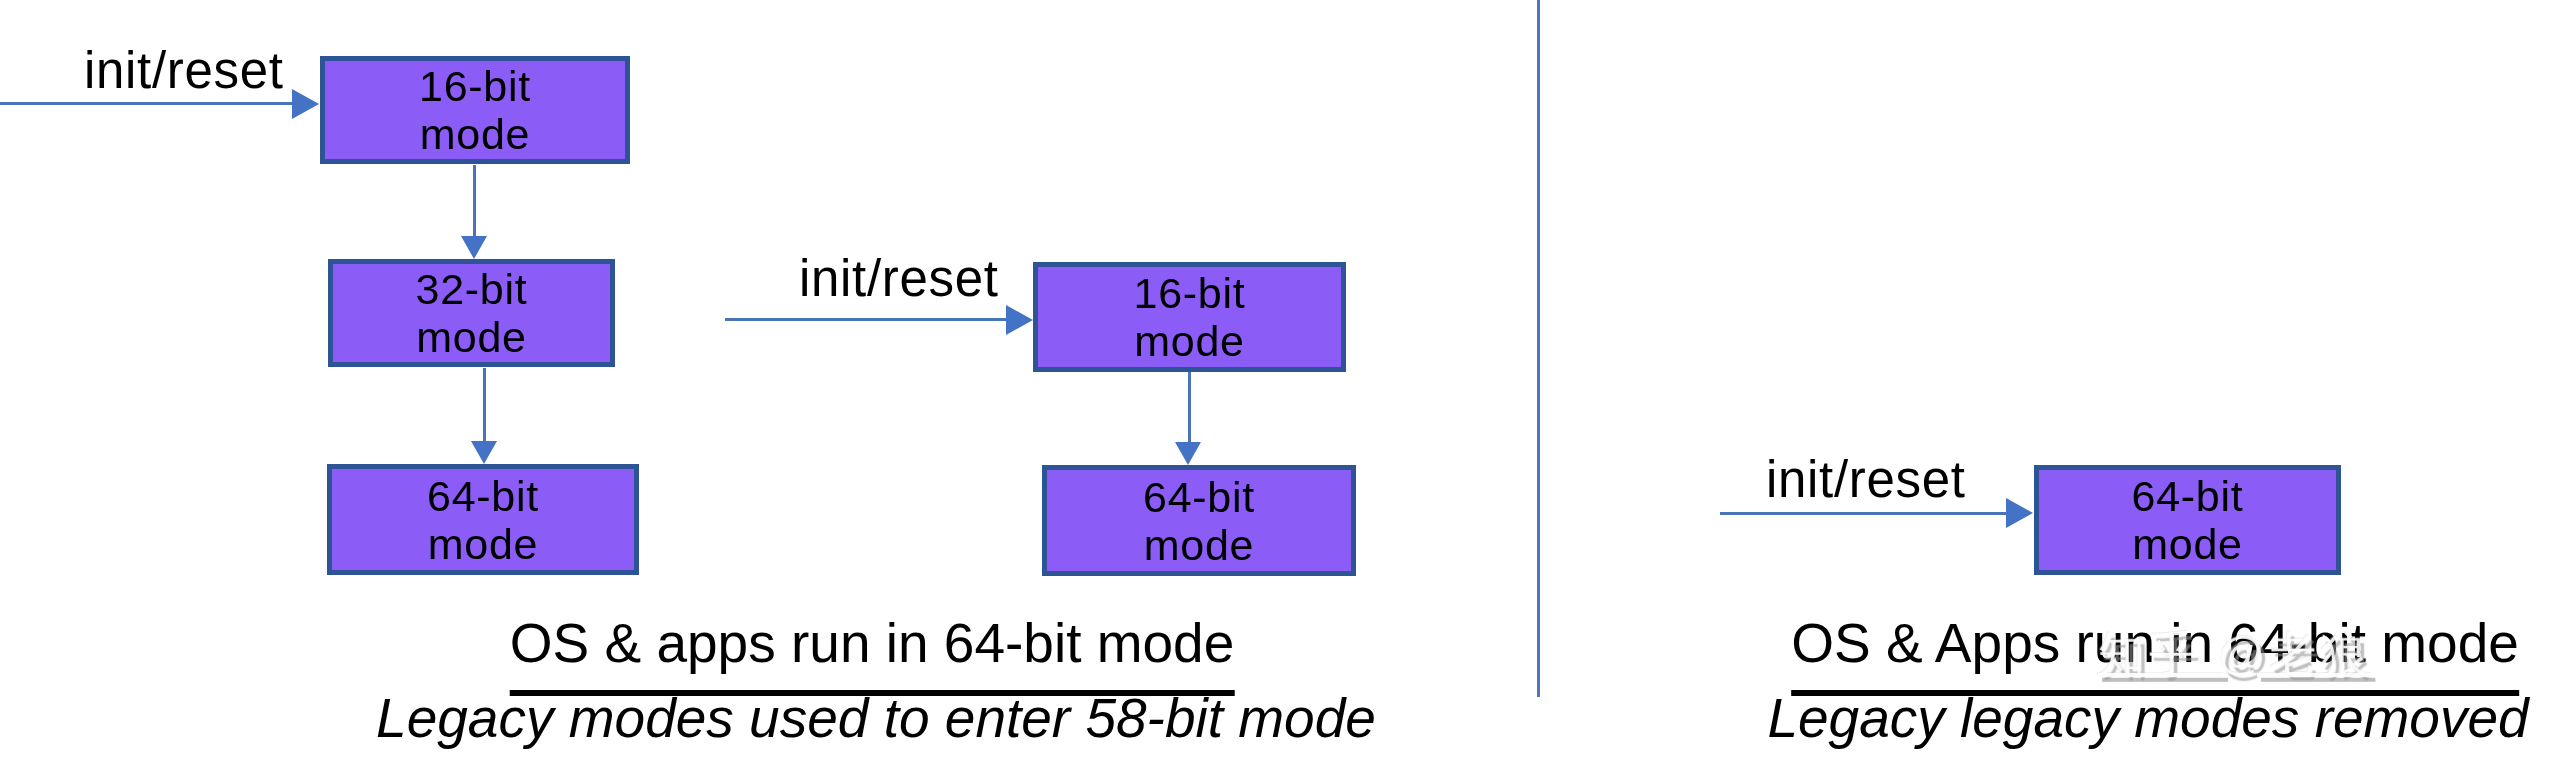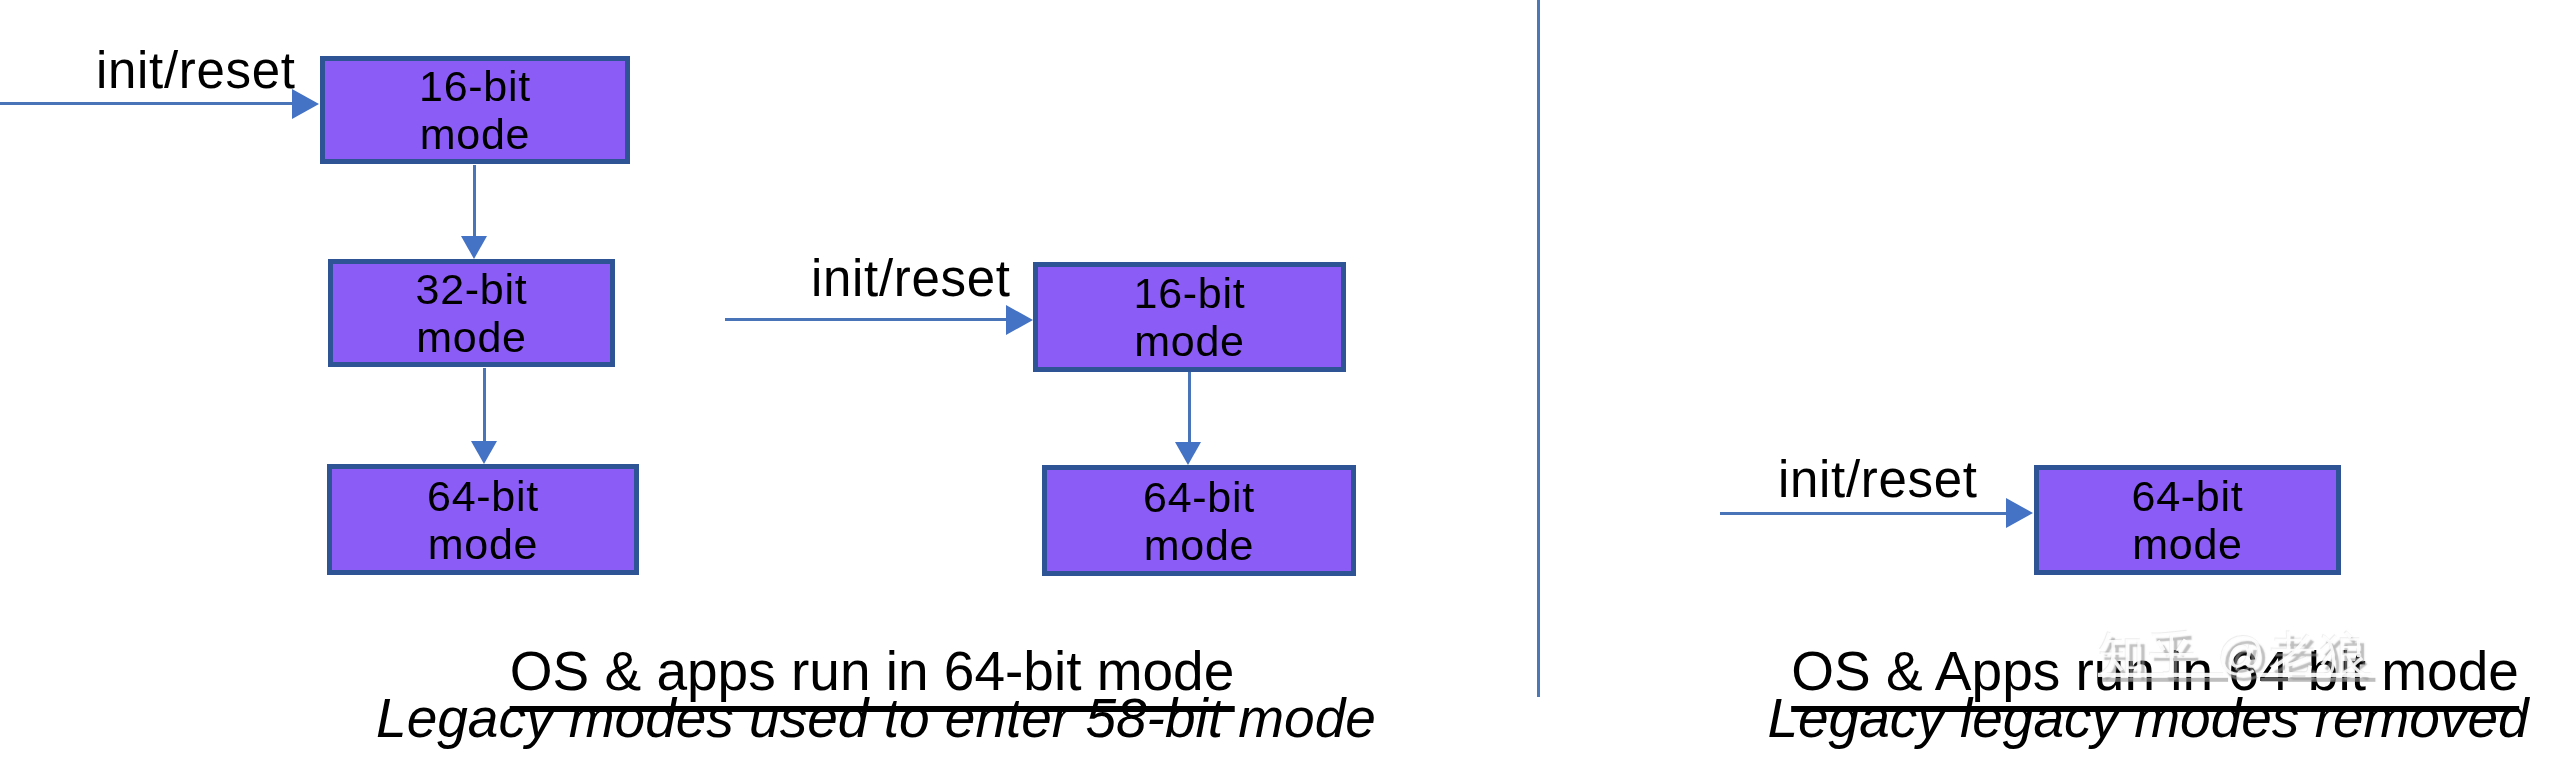--- a/index.html
+++ b/index.html
@@ -23,7 +23,7 @@
   .bl  { font-size:43px; line-height:48px; letter-spacing:0.7px; color:#000; white-space:nowrap; }
   
   .init { position:absolute; font-size:51px; line-height:55px; letter-spacing:0.7px;
-          color:#000; white-space:nowrap;margin-left:12px; }
+          color:#000; white-space:nowrap; }
   
   .cap { position:absolute; transform:translateX(-50%); font-size:55px; line-height:60px;
          color:#000; white-space:nowrap; }

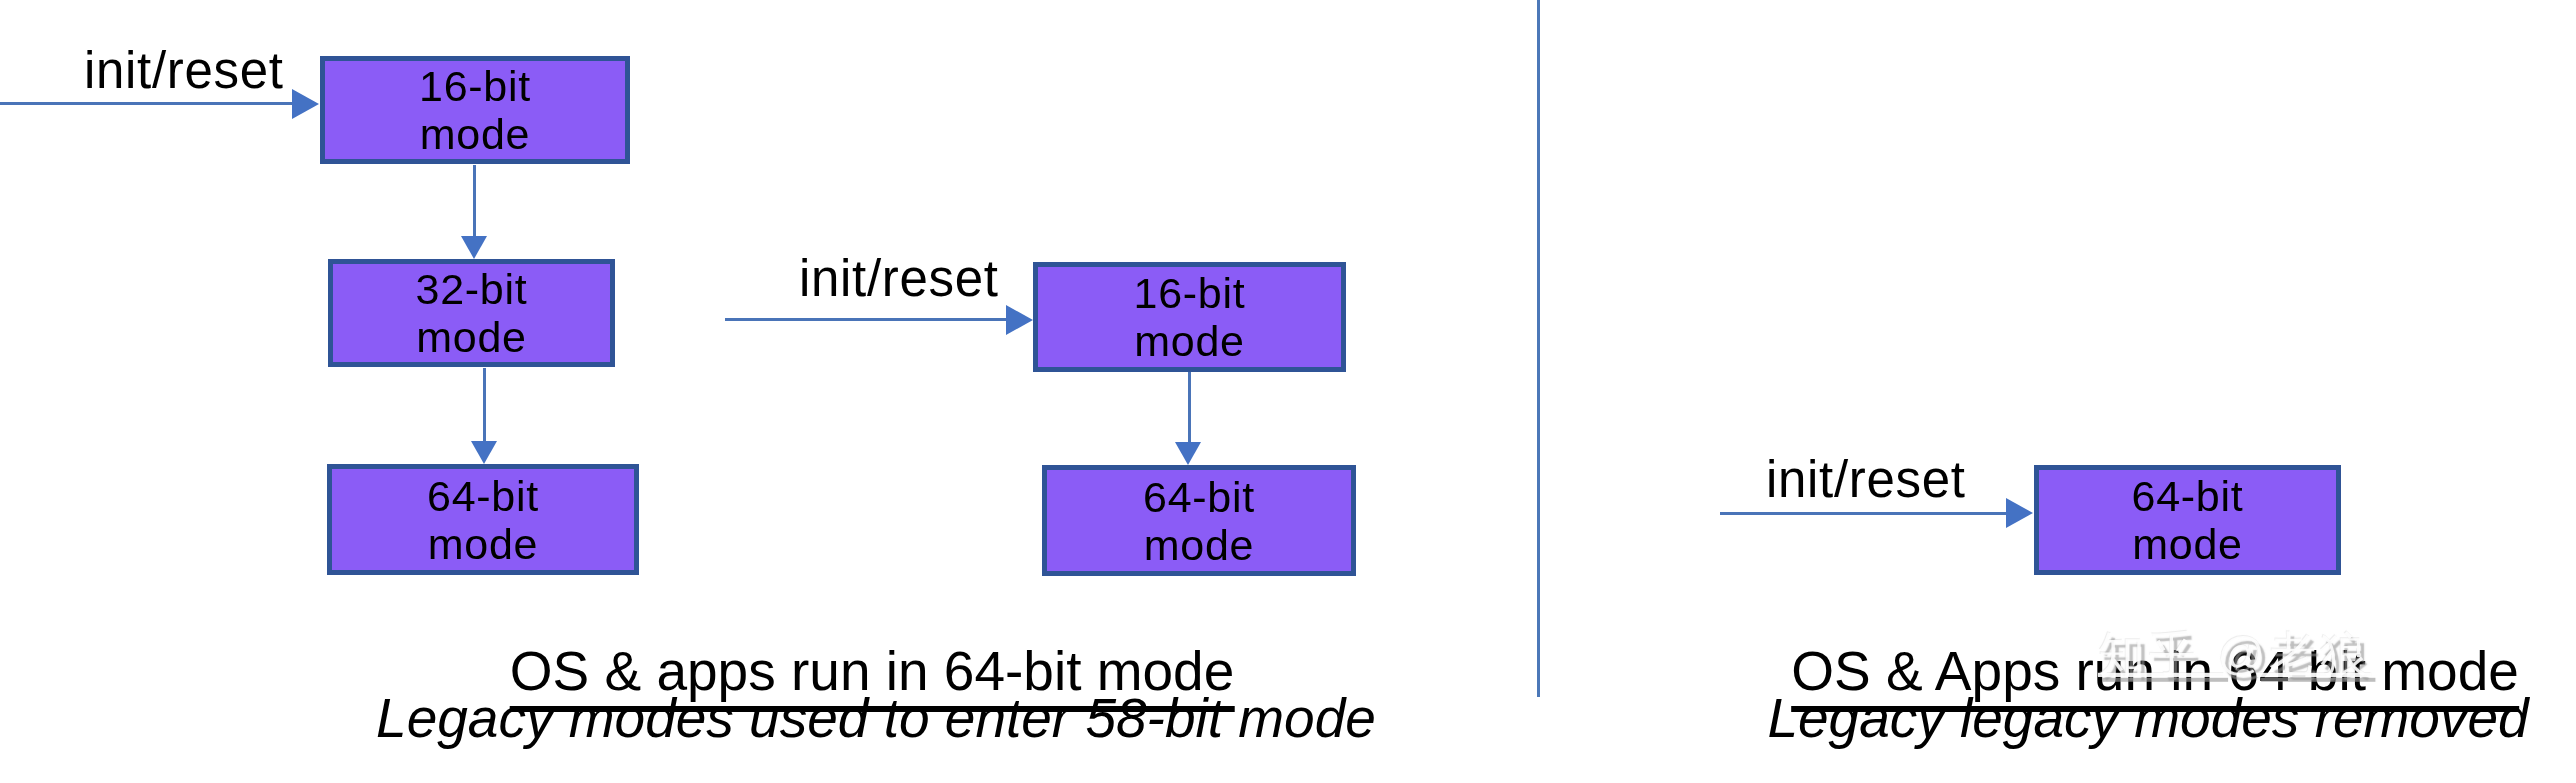--- a/index.html
+++ b/index.html
@@ -27,7 +27,7 @@
   
   .cap { position:absolute; transform:translateX(-50%); font-size:55px; line-height:60px;
          color:#000; white-space:nowrap; }
-  .cap-title { border-bottom:6.2px solid #000; padding-bottom:5px;margin-top:28px; }
+  .cap-title { border-bottom:6.2px solid #000; padding-bottom:17px; }
   .cap-sub   { font-style:italic; }
   
   .divider { position:absolute; background:#4c78b8; }

